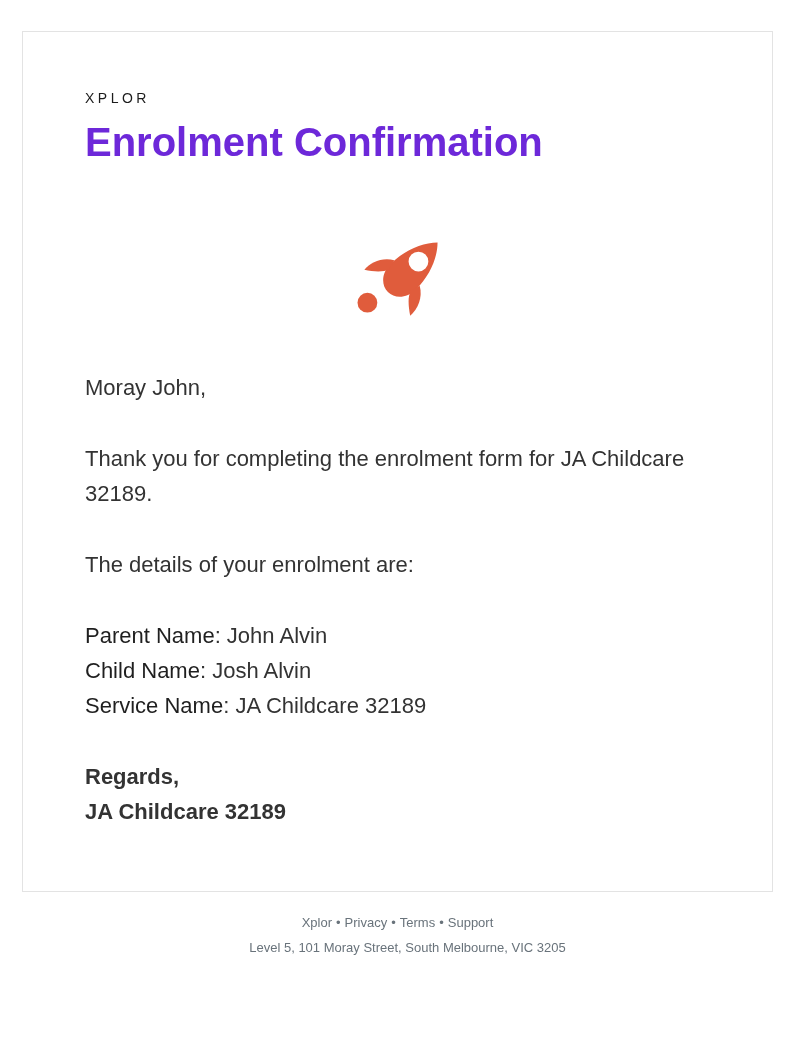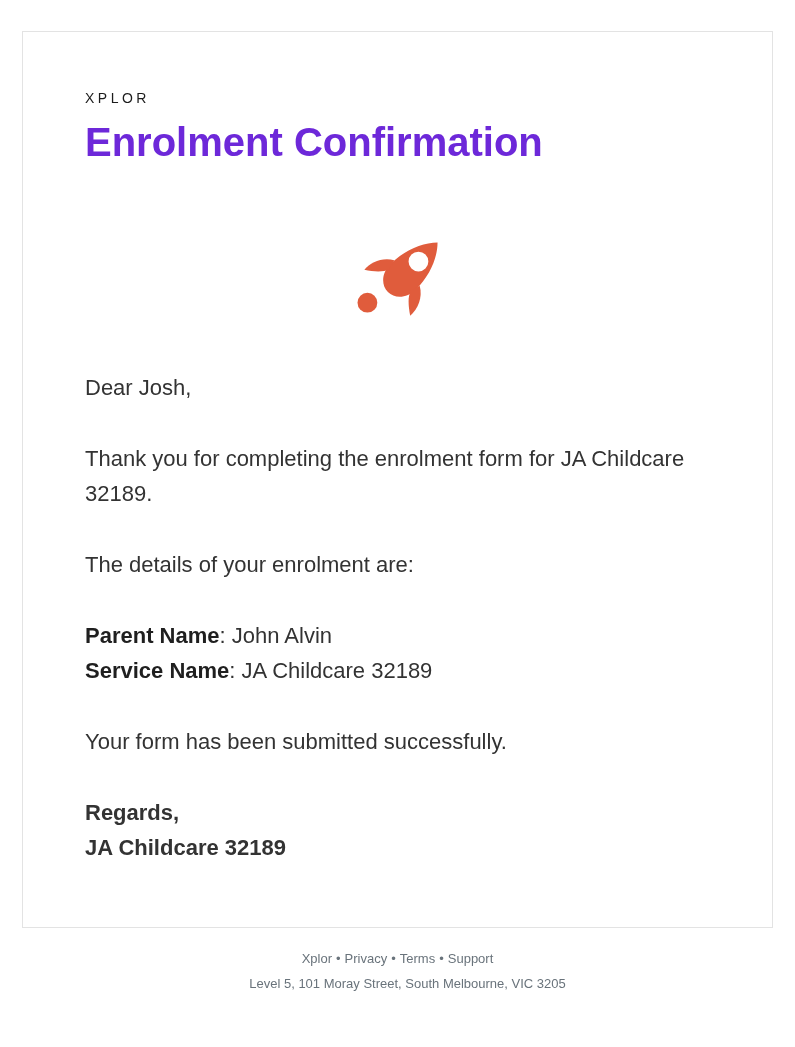--- a/index.html
+++ b/index.html
@@ -115,7 +115,7 @@
 
     <div class="body-text">
 
-      <p>Dear Josh,</p>
+      <p>Moray John,</p>
 
       <p>Thank you for completing the enrolment form for JA Childcare 32189.</p>
 

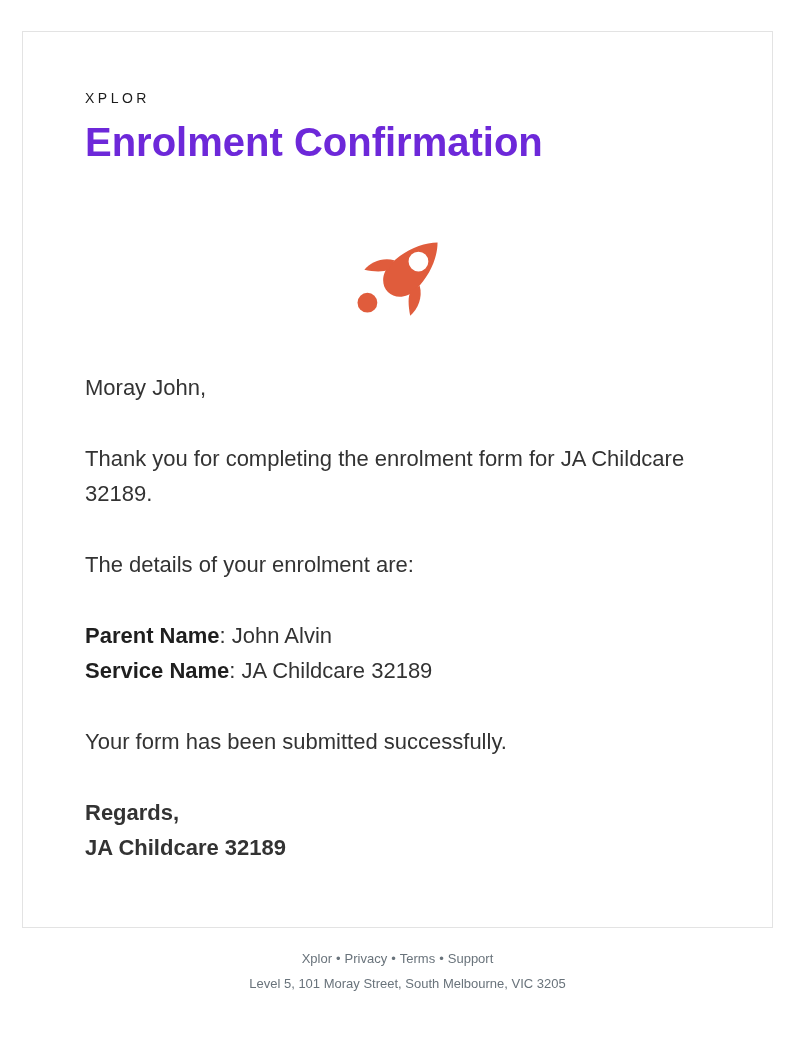--- a/index.html
+++ b/index.html
@@ -60,7 +60,7 @@
     color: #333333;
   }
   .detail-label {
-    font-weight: 700;
+    font-weight: 400;
     color: #1f1f1f;
   }
   p.signoff-para {

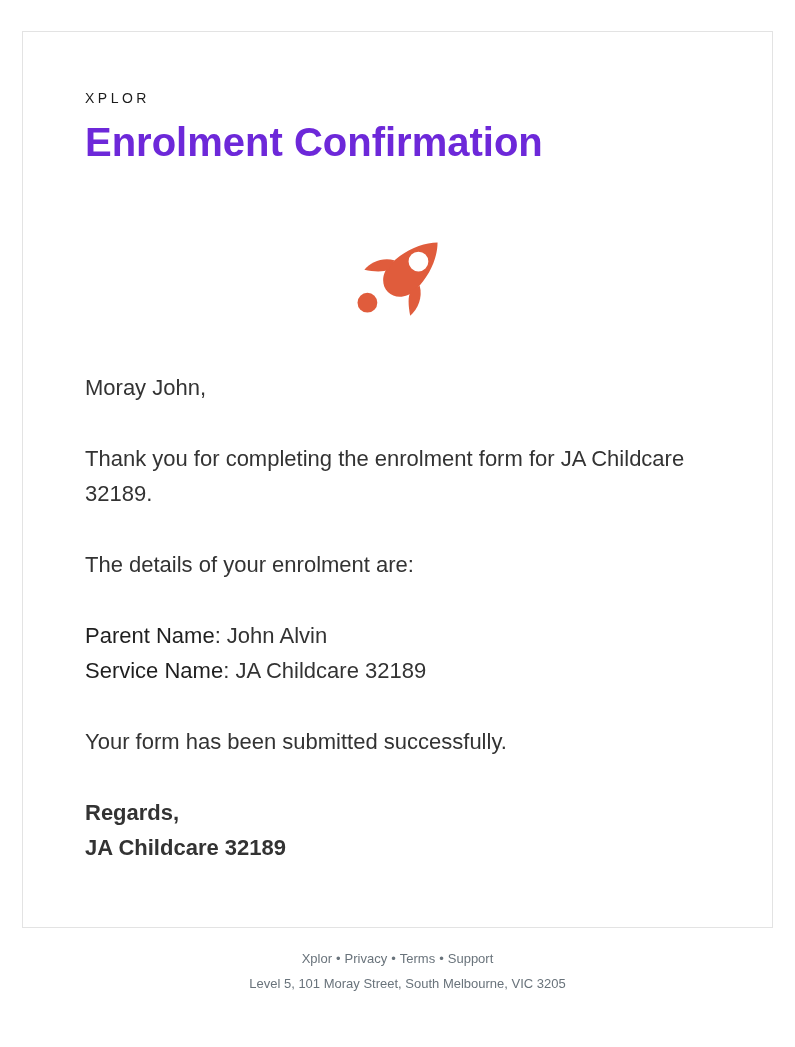--- a/index.html
+++ b/index.html
@@ -126,6 +126,9 @@
           <span class="detail-label">Parent Name</span><span>: </span><span>John Alvin</span>
         </p>
         <p class="detail-line">
+          <span class="detail-label">Child Name</span><span>: </span><span>Josh Alvin</span>
+        </p>
+        <p class="detail-line">
           <span class="detail-label">Service Name</span><span>: </span><span>JA Childcare 32189</span>
         </p>
       </div>

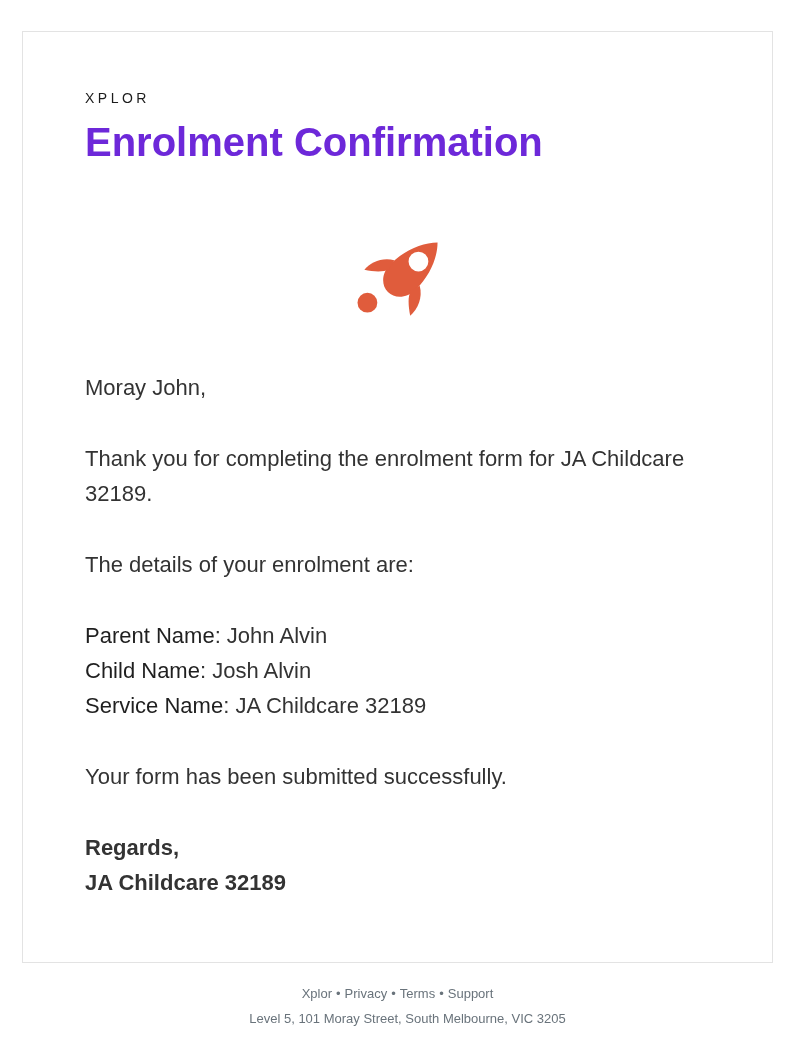--- a/index.html
+++ b/index.html
@@ -133,7 +133,6 @@
         </p>
       </div>
 
-      <p>Your form has been submitted successfully.</p>
 
       <p class="signoff-para">
         <span>Regards,</span><br>

